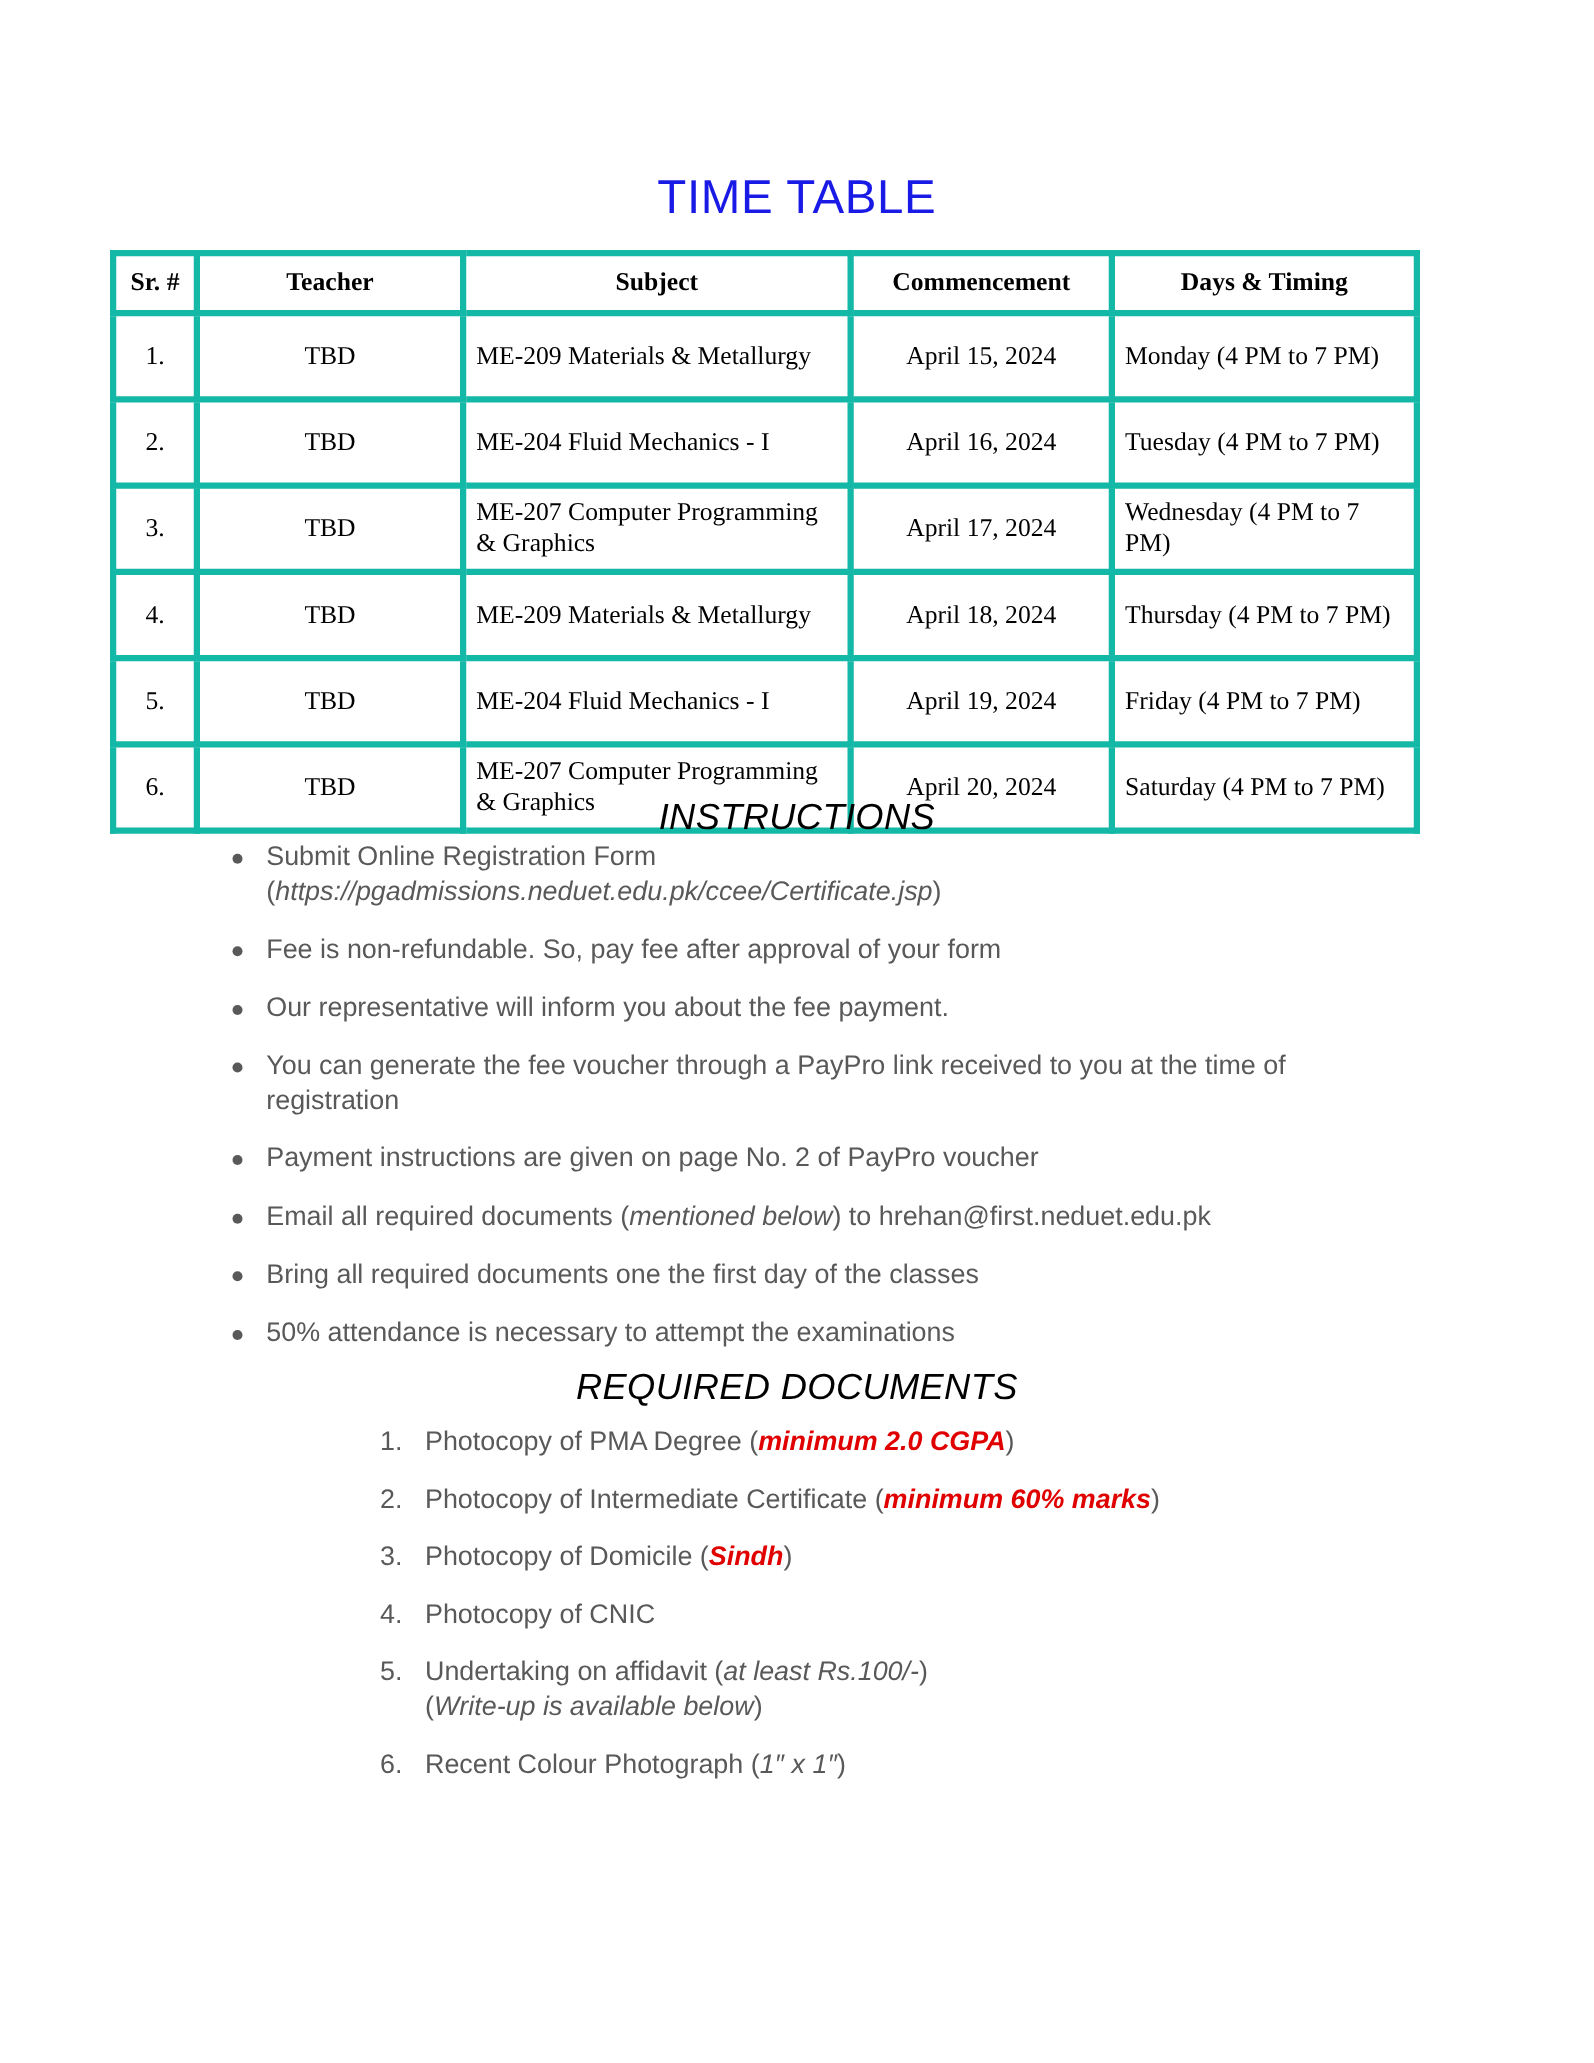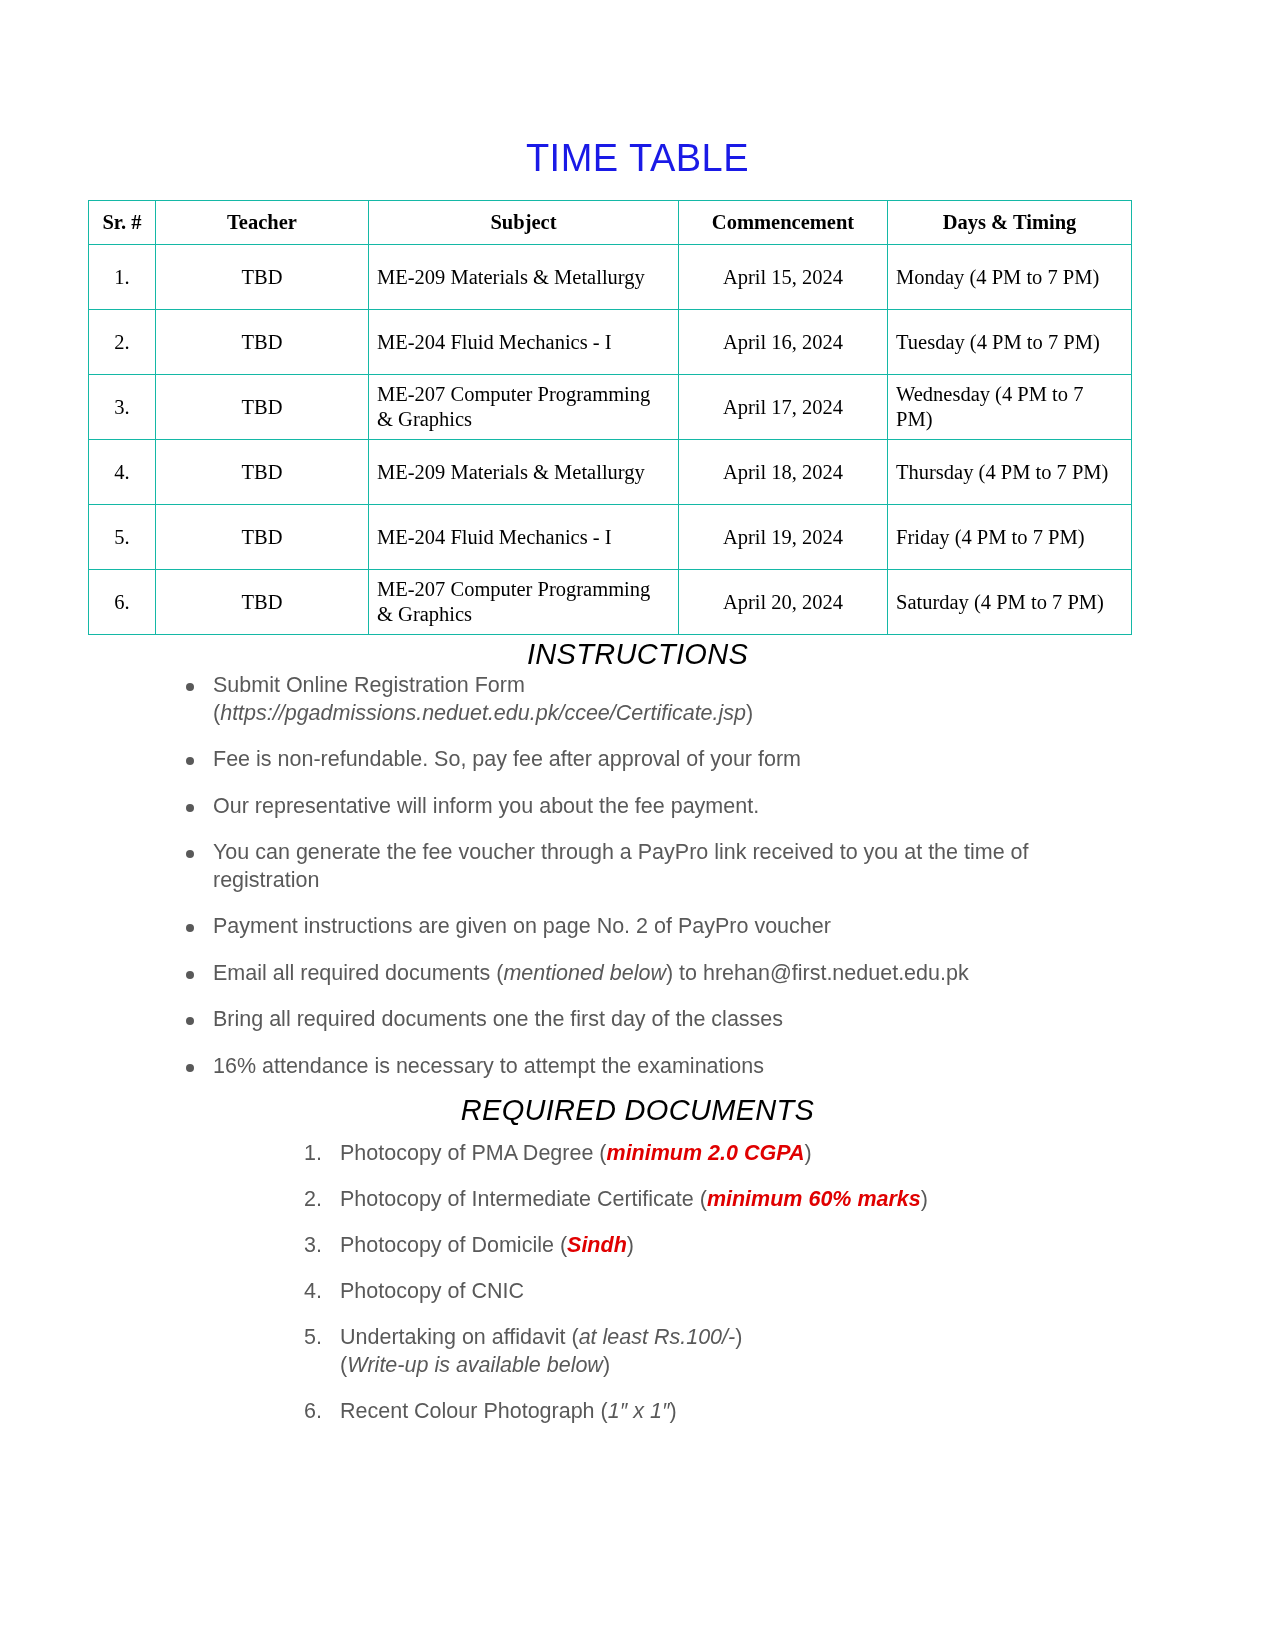--- a/index.html
+++ b/index.html
@@ -54,7 +54,7 @@
   }
   table.timetable th,
   table.timetable td {
-    border: 1px solid #14b8a6;
+    border: 5px solid #14b8a6;
     font-size: 20.5px;
     line-height: 1.22;
     vertical-align: middle;

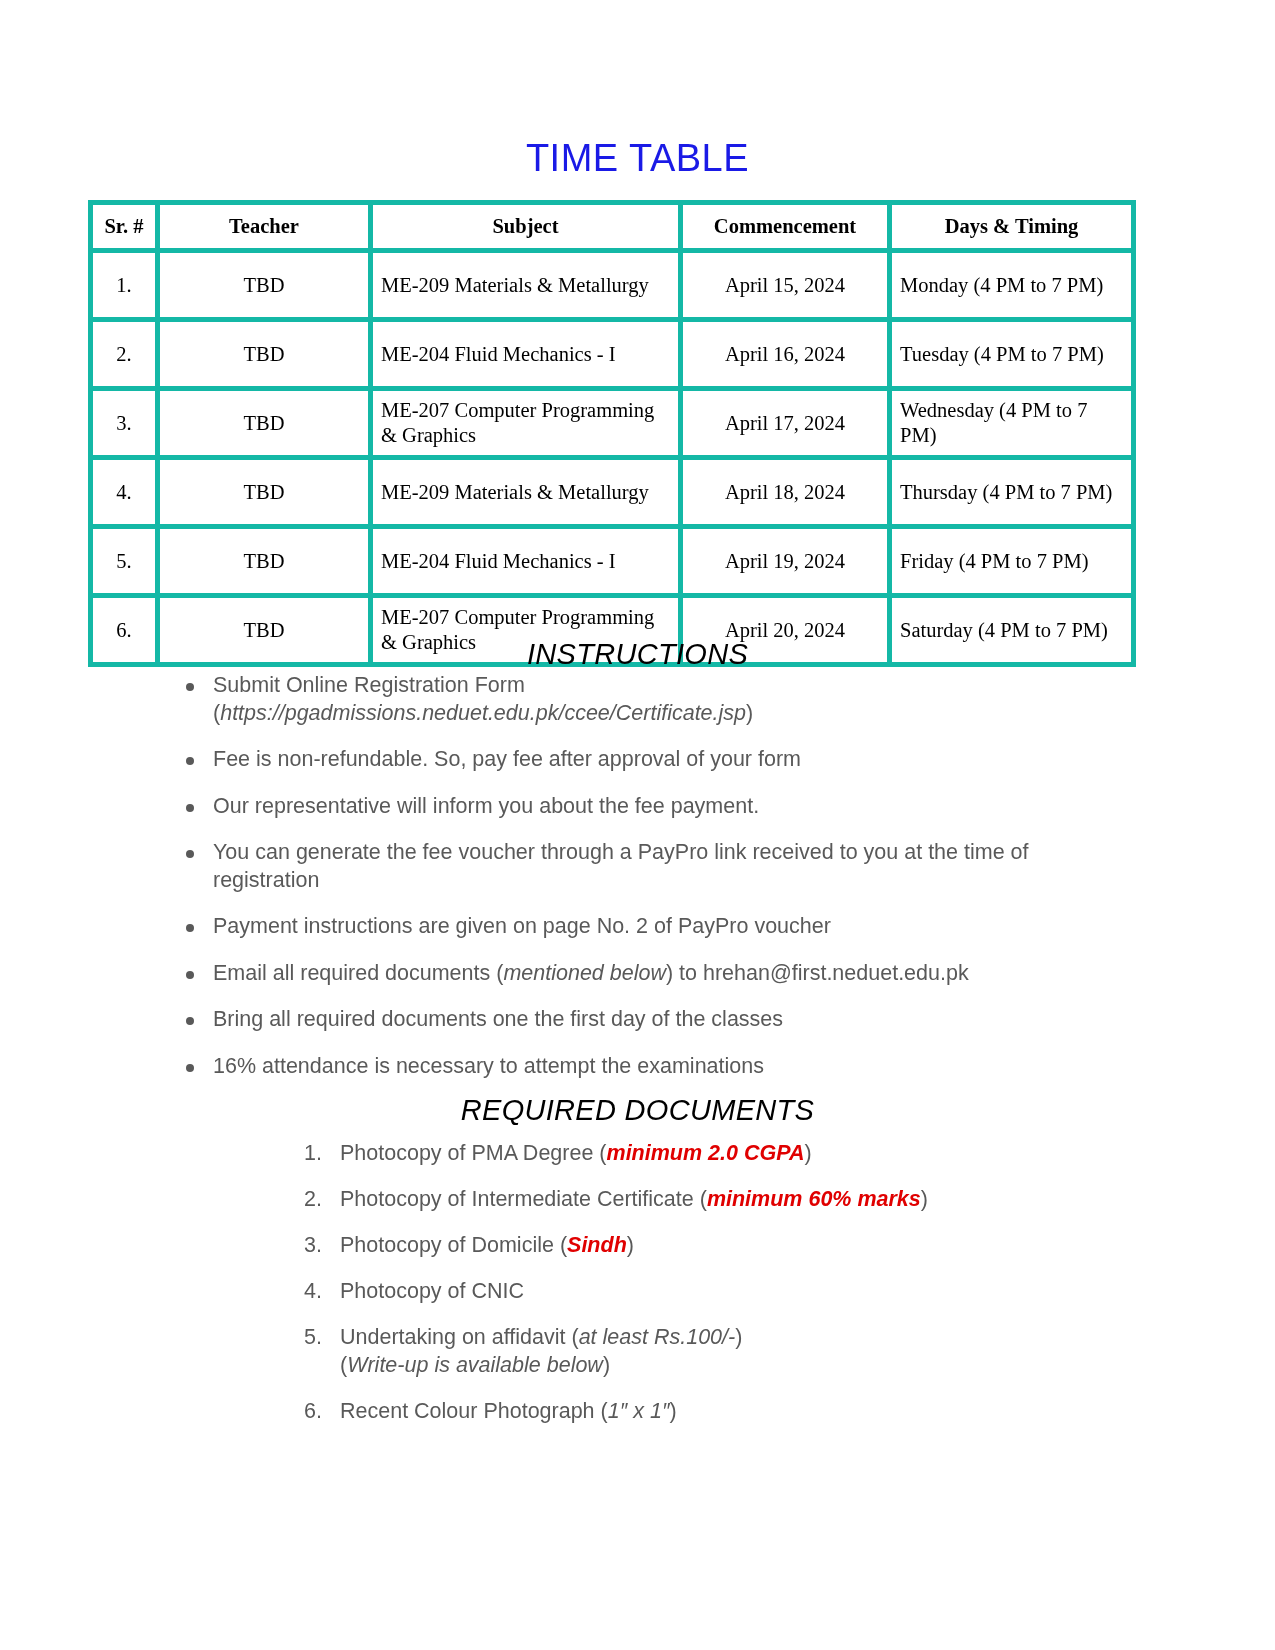--- a/index.html
+++ b/index.html
@@ -277,7 +277,7 @@
 
     <li>
       <span class="bullet"></span>
-      <span>16% attendance is necessary to attempt the examinations</span>
+      <span>50% attendance is necessary to attempt the examinations</span>
     </li>
   </ul>
 

